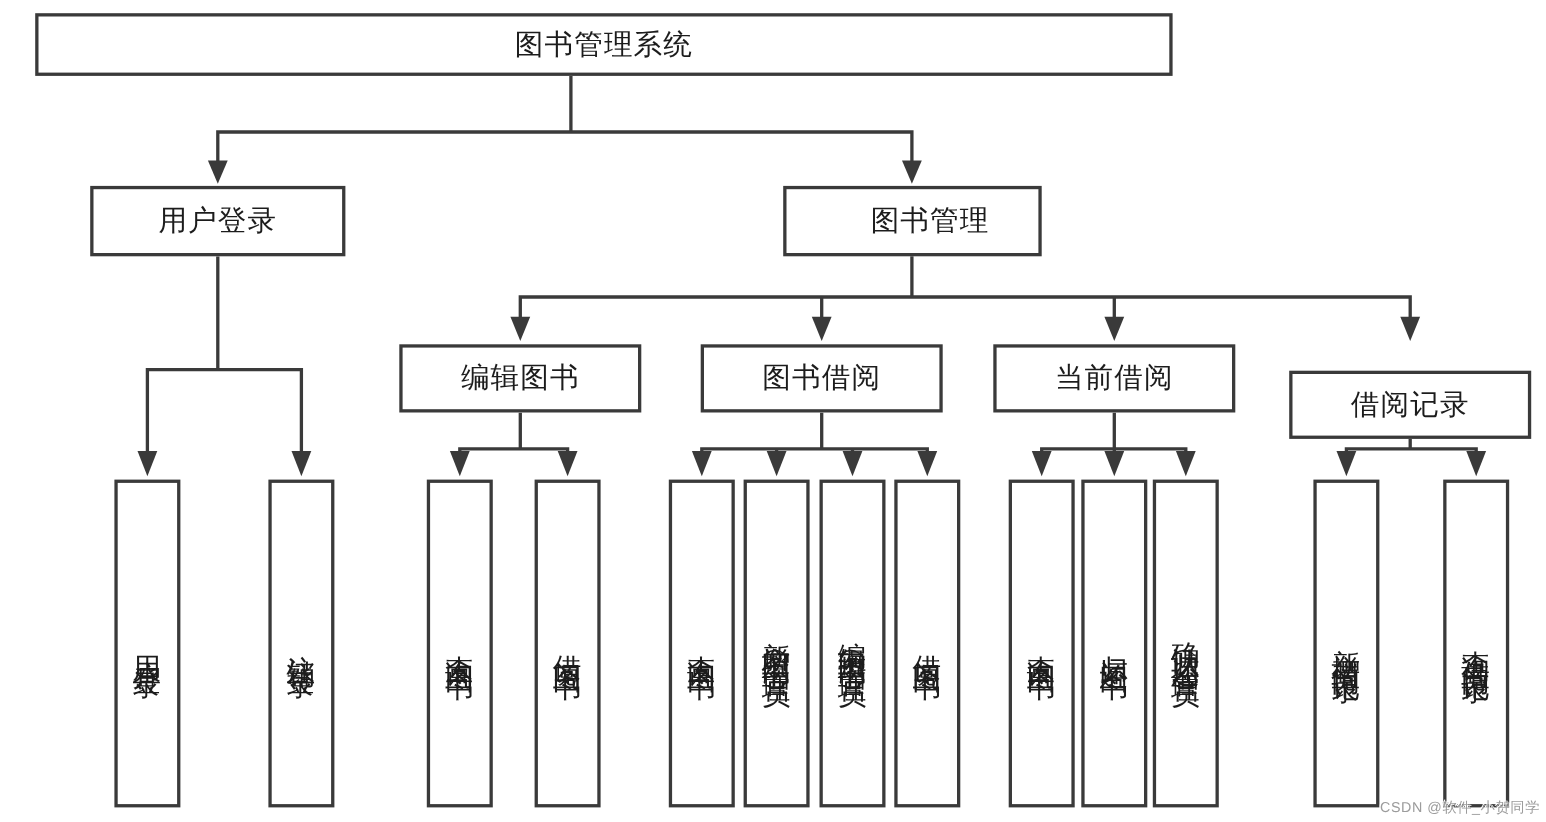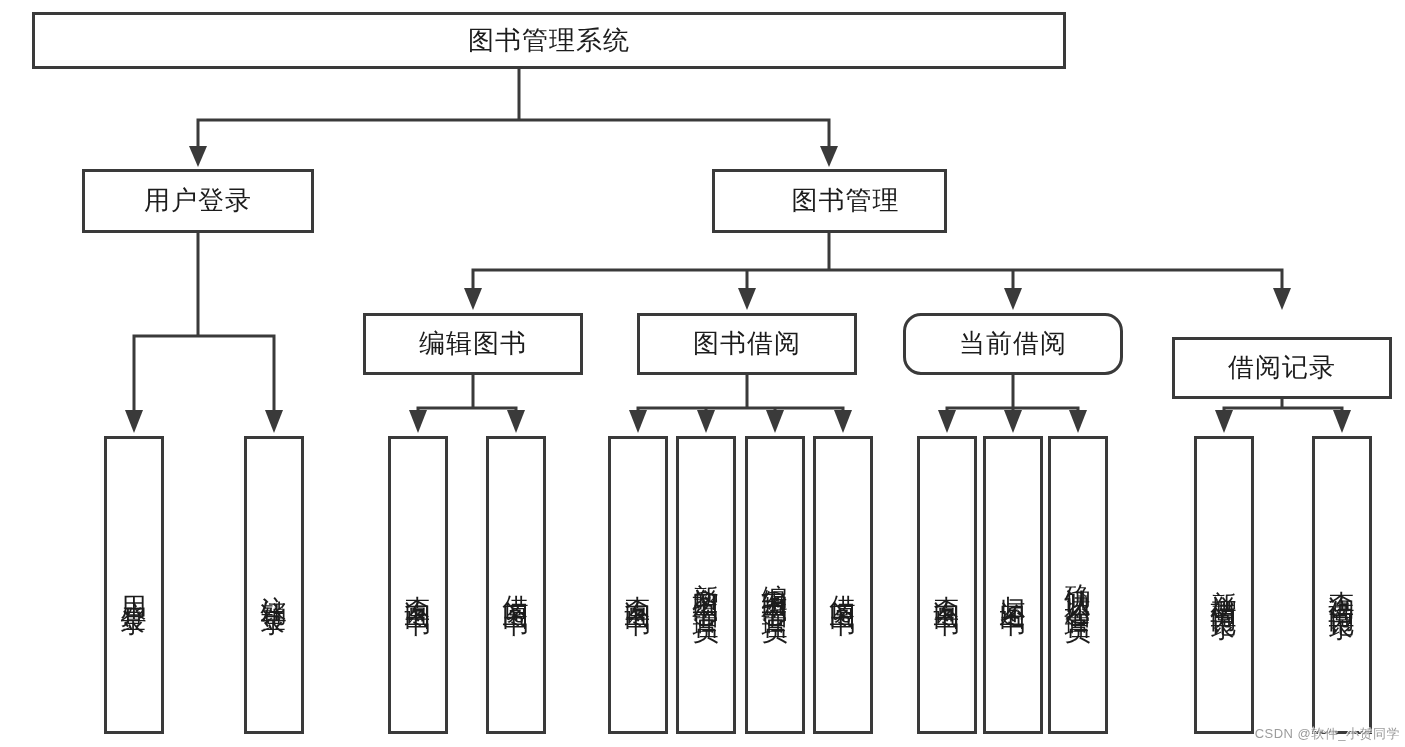--- a/index.html
+++ b/index.html
@@ -46,7 +46,7 @@
   .l2          { top: 313px; width: 220px; height: 62px; }
   .l2-1 { left: 363px; }
   .l2-2 { left: 637px; }
-  .l2-3 { left: 903px; border-radius: 18px; }
+  .l2-3 { left: 903px; }
   .l2-4 { left: 1172px; margin-top: 24px; }
   .leaf {
     top: 436px;

